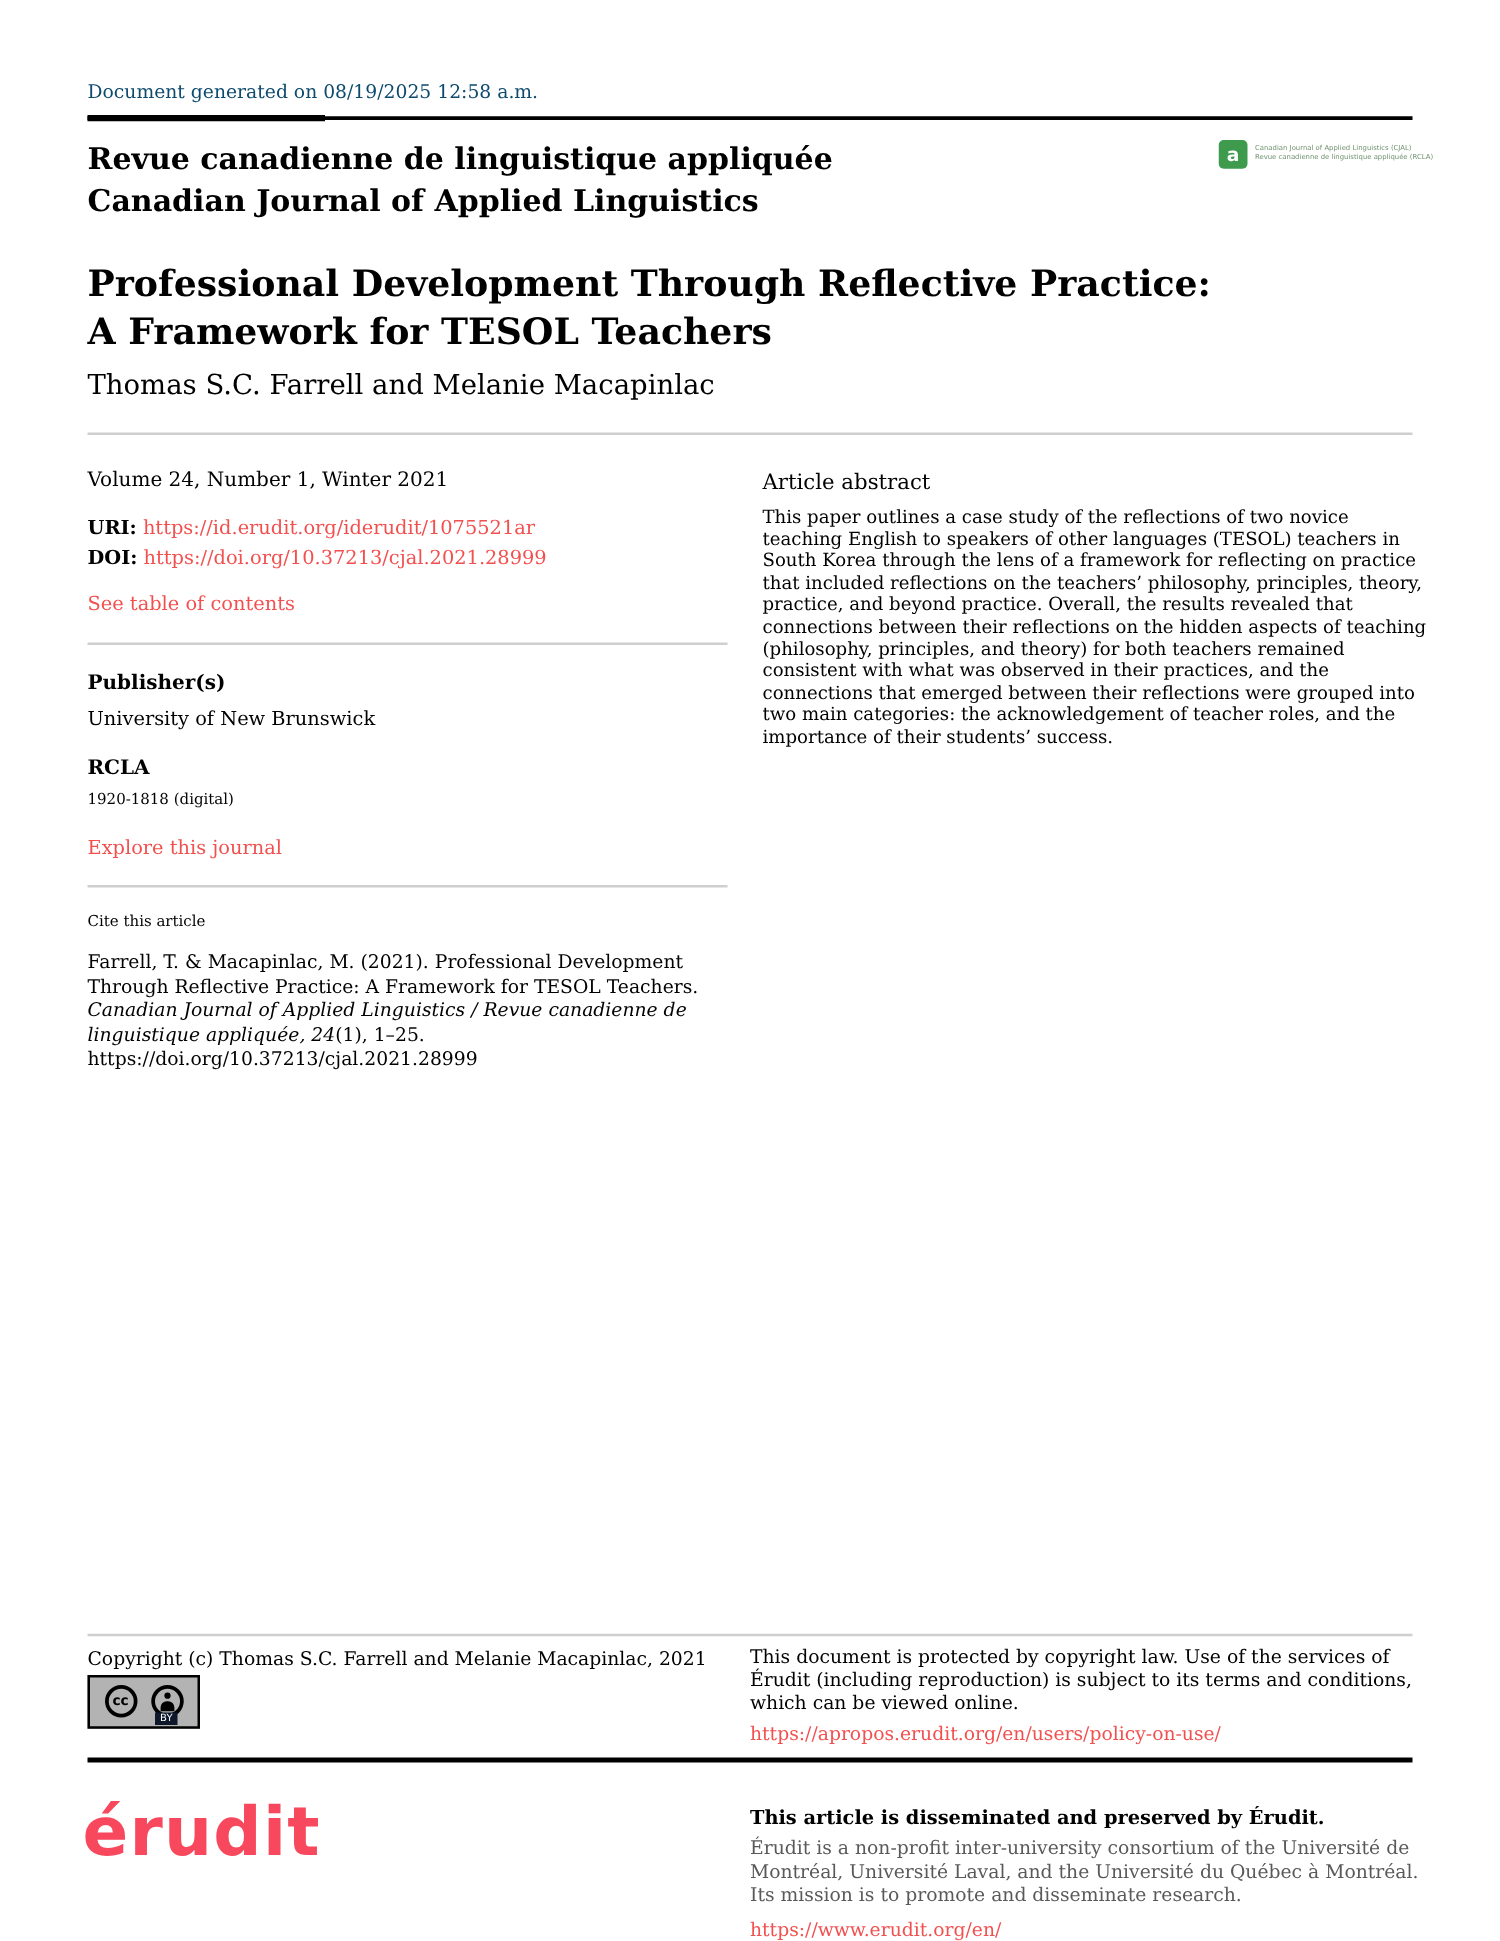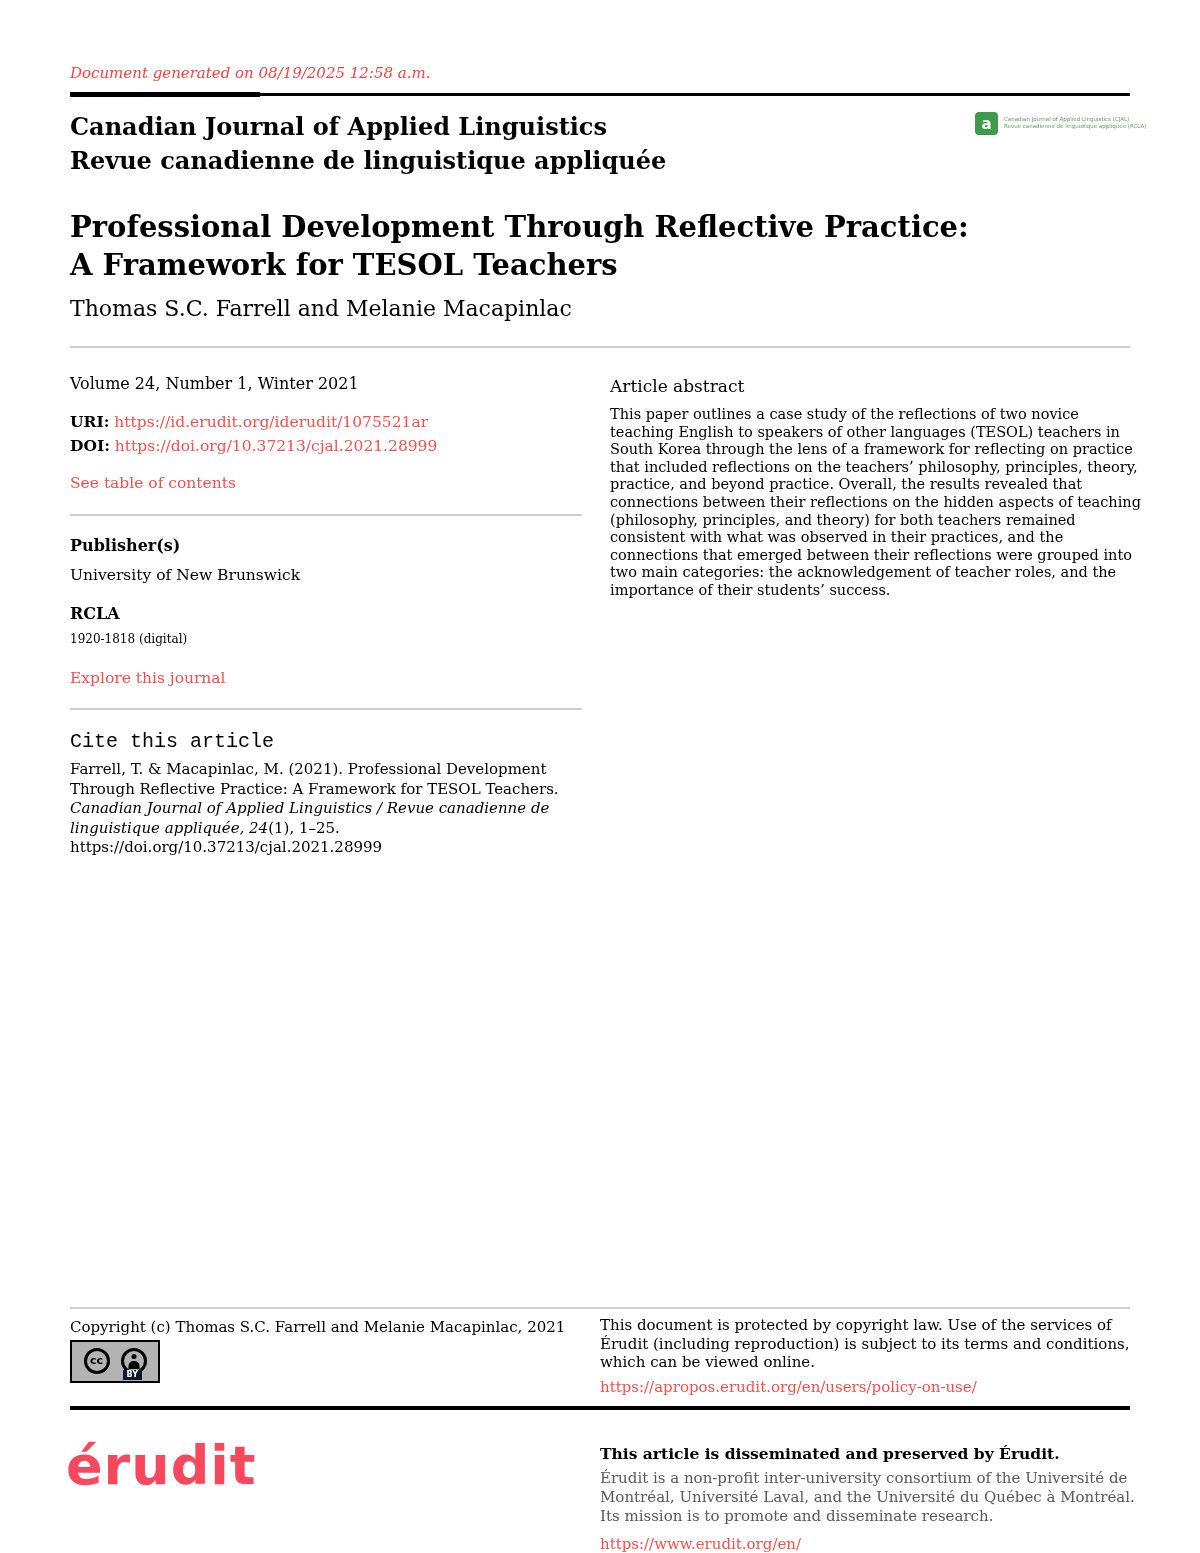--- a/index.html
+++ b/index.html
@@ -15,7 +15,7 @@
 
   .abs{position:absolute;}
 
-  .generated{left:70px;top:64px;font-size:15px;color:#ef4444;font-style:italic;}
+  .generated{left:70px;top:64px;font-size:15px;color:#0c4a6e;}
 
   .rule{background:#000;}
   .rule-top{left:70px;top:93px;width:1060px;height:3px;}

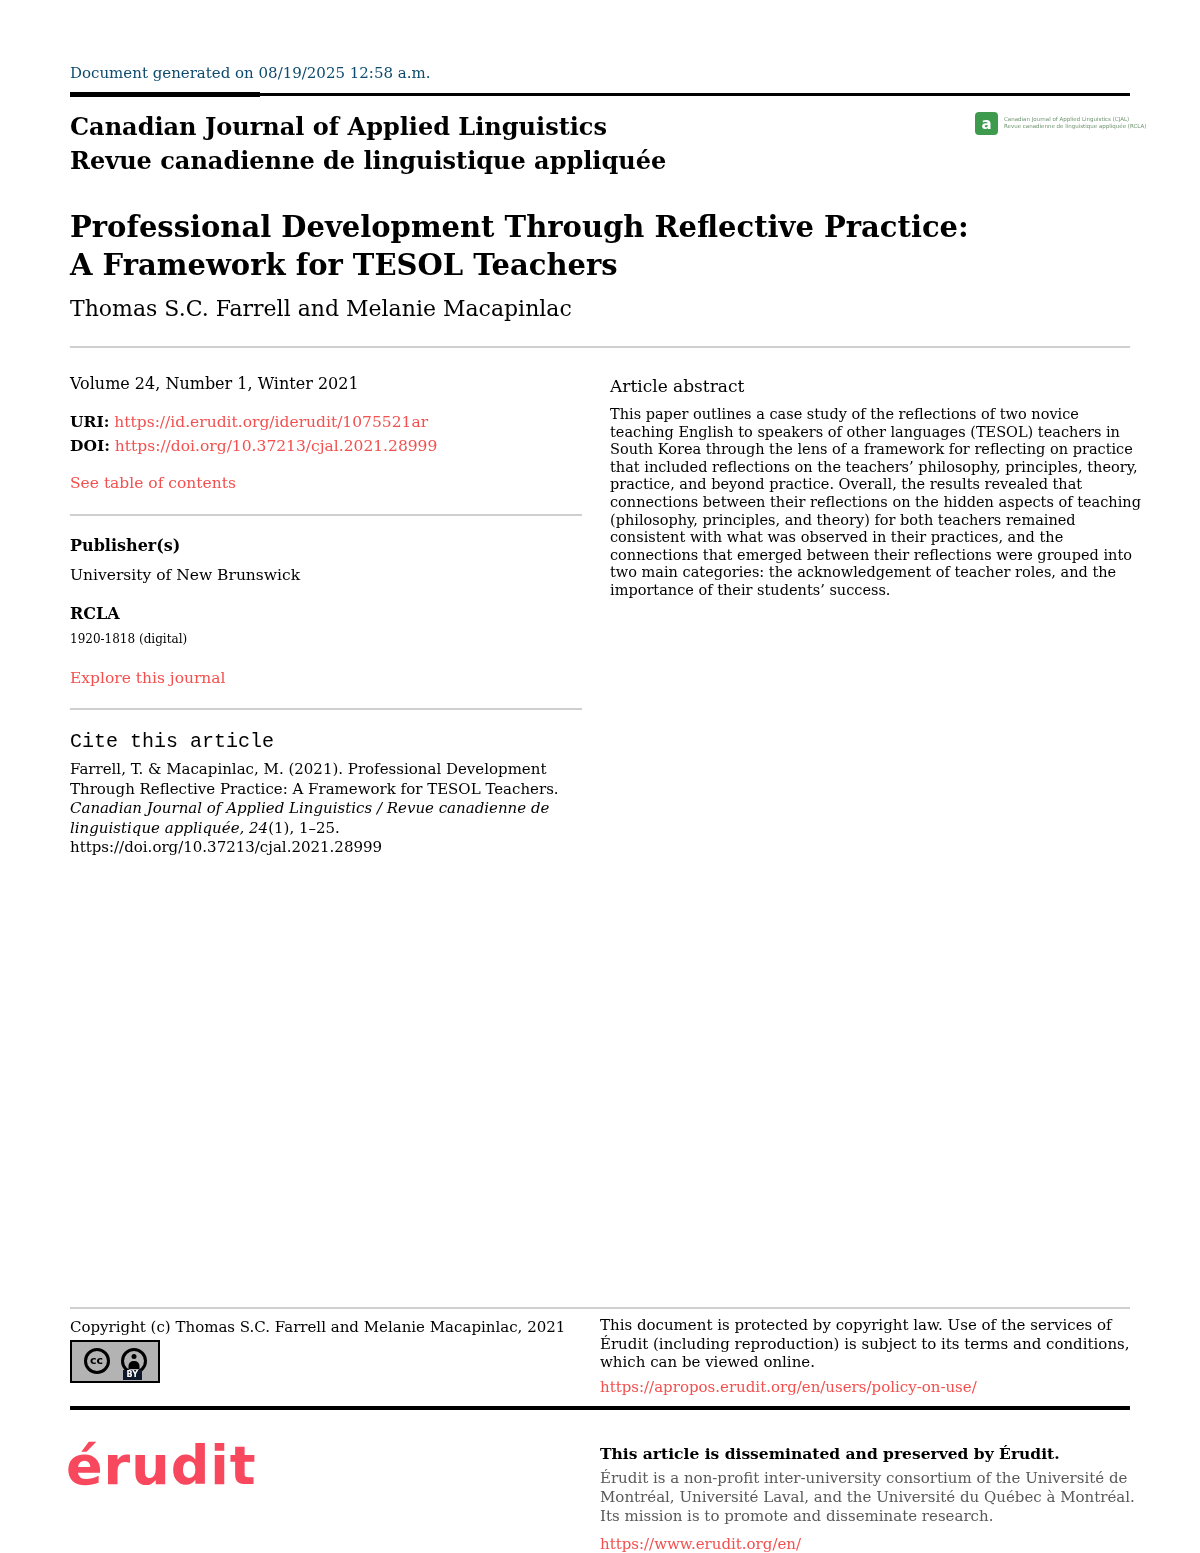--- a/index.html
+++ b/index.html
@@ -91,8 +91,8 @@
   <div class="abs rule rule-top-thick"></div>
 
   <div class="abs journal-titles">
+    <div>Revue canadienne de linguistique appliquée</div>
     <div>Canadian Journal of Applied Linguistics</div>
-    <div>Revue canadienne de linguistique appliquée</div>
   </div>
 
   <div class="abs logo-box">

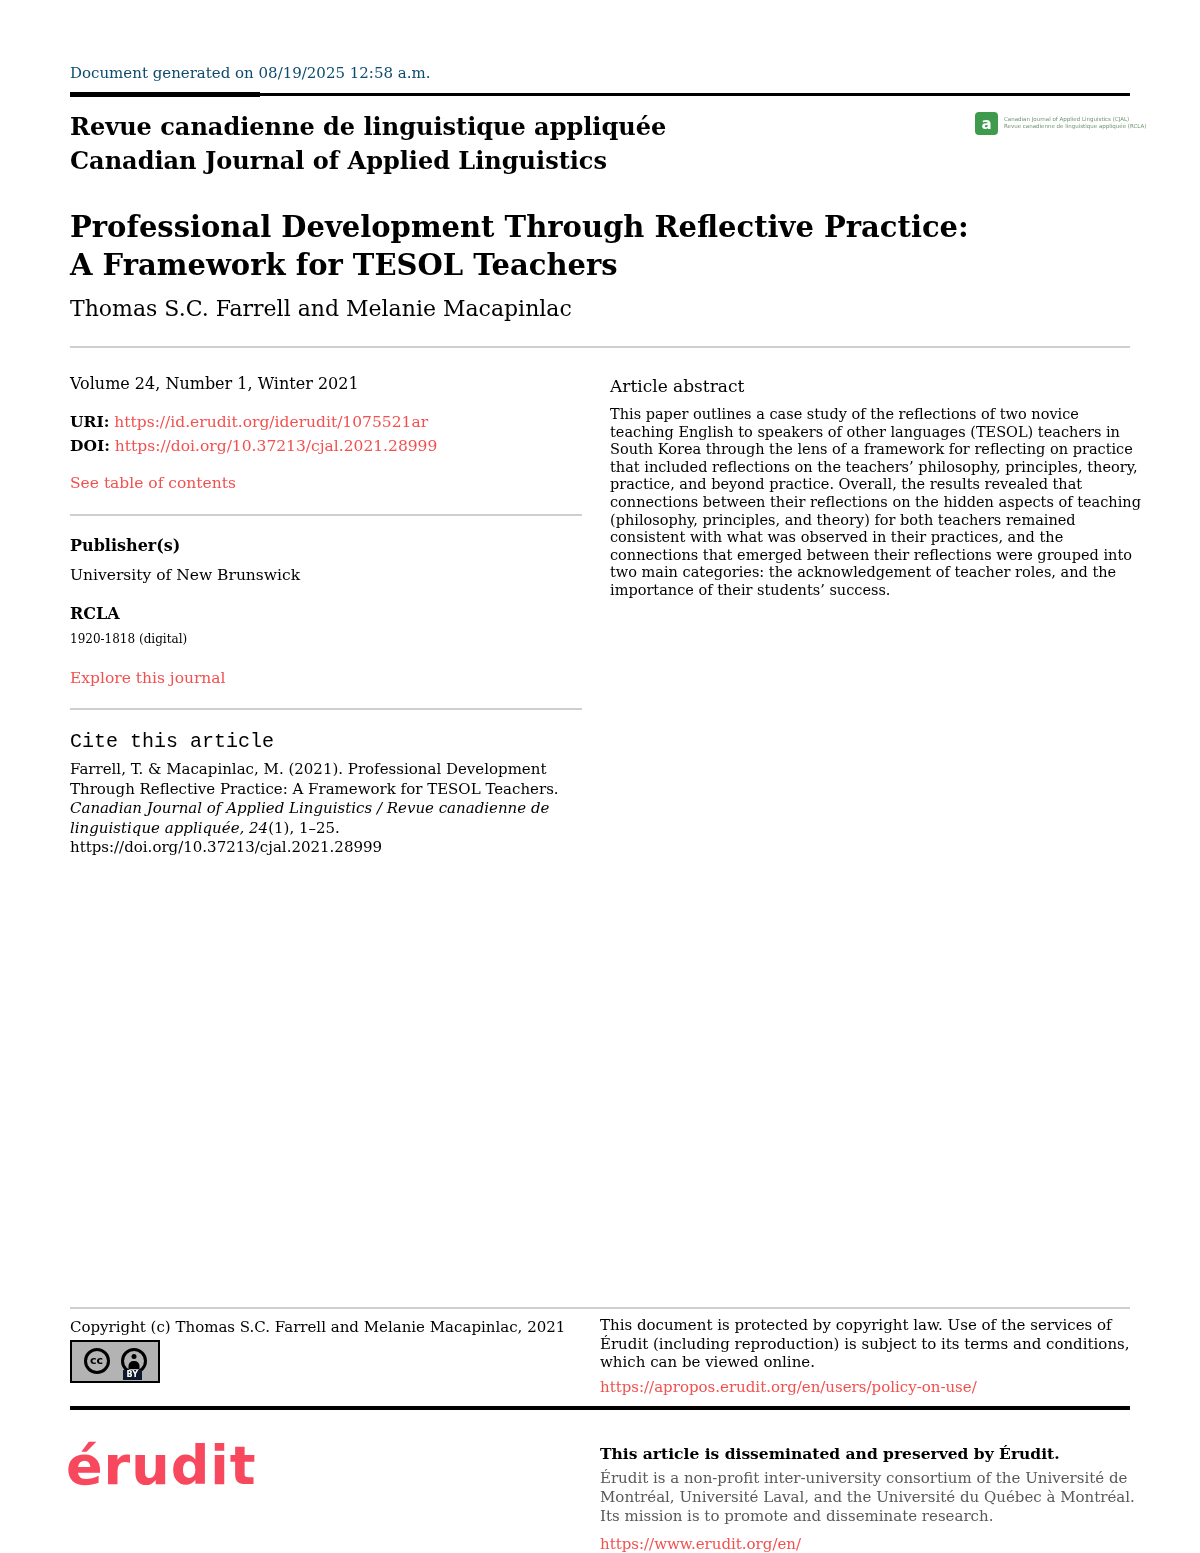--- a/index.html
+++ b/index.html
@@ -49,7 +49,7 @@
   .issn-heading{left:70px;top:604px;font-size:16px;font-weight:bold;}
   .issn-value{left:70px;top:632px;font-size:12px;}
   .explore-link{left:70px;top:669px;font-size:15.5px;}
-  .cite-heading{left:70px;top:730px;font-size:20px;font-family:Liberation Mono, monospace;}
+  .cite-heading{left:70px;top:730px;font-size:12px;}
   .citation{left:70px;top:760px;width:502px;font-size:15px;line-height:19.5px;}
   .citation .ital{font-style:italic;}
 

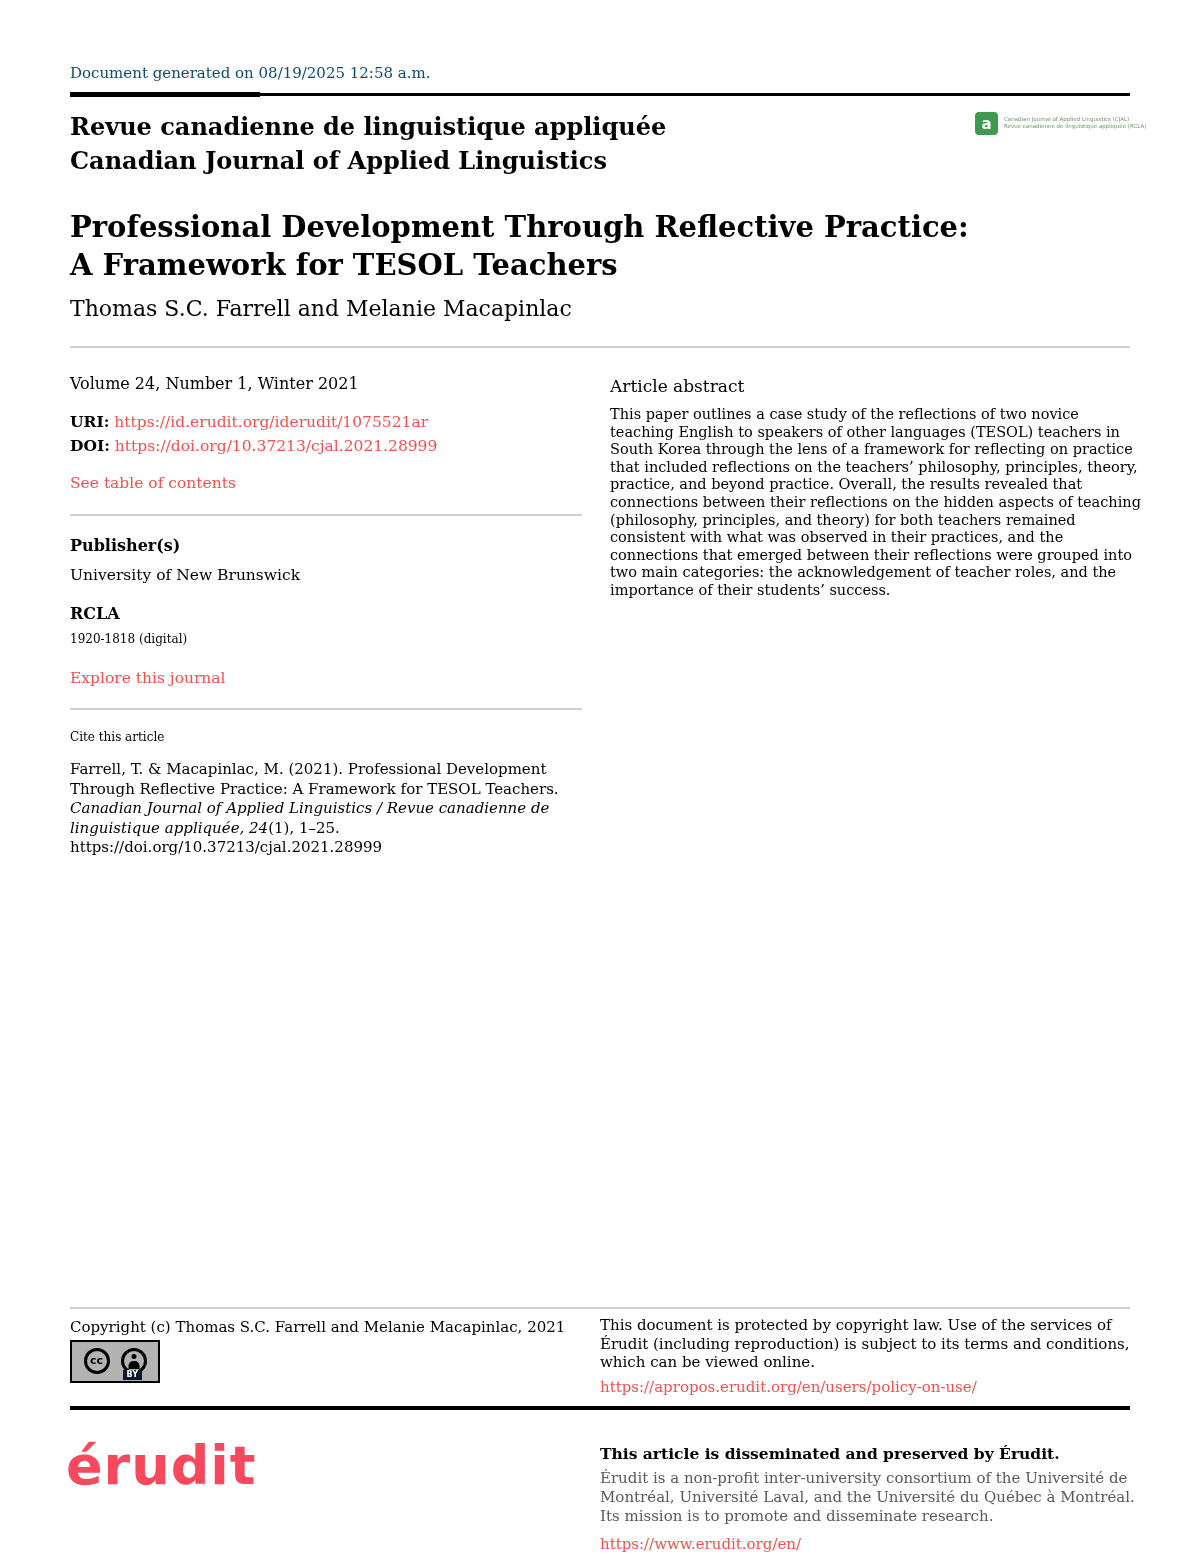--- a/index.html
+++ b/index.html
@@ -68,7 +68,7 @@
   .person-body{position:absolute;left:50%;bottom:2px;transform:translateX(-50%);width:11px;height:8px;
     border-radius:5px 5px 0 0;background:#000;}
   .by-bar{position:absolute;bottom:1px;right:16px;background:#0f172a;color:#fff;
-    font-family:"DejaVu Sans",sans-serif;font-size:8px;line-height:10px;padding:0 4px;font-weight:bold;}
+    font-family:"DejaVu Sans",sans-serif;font-size:8px;line-height:10px;padding:0 4px;font-weight:normal;}
 
   .protection{left:600px;top:1316px;width:540px;font-size:15px;line-height:18.5px;}
   .policy-link{left:600px;top:1378px;font-size:15px;}

